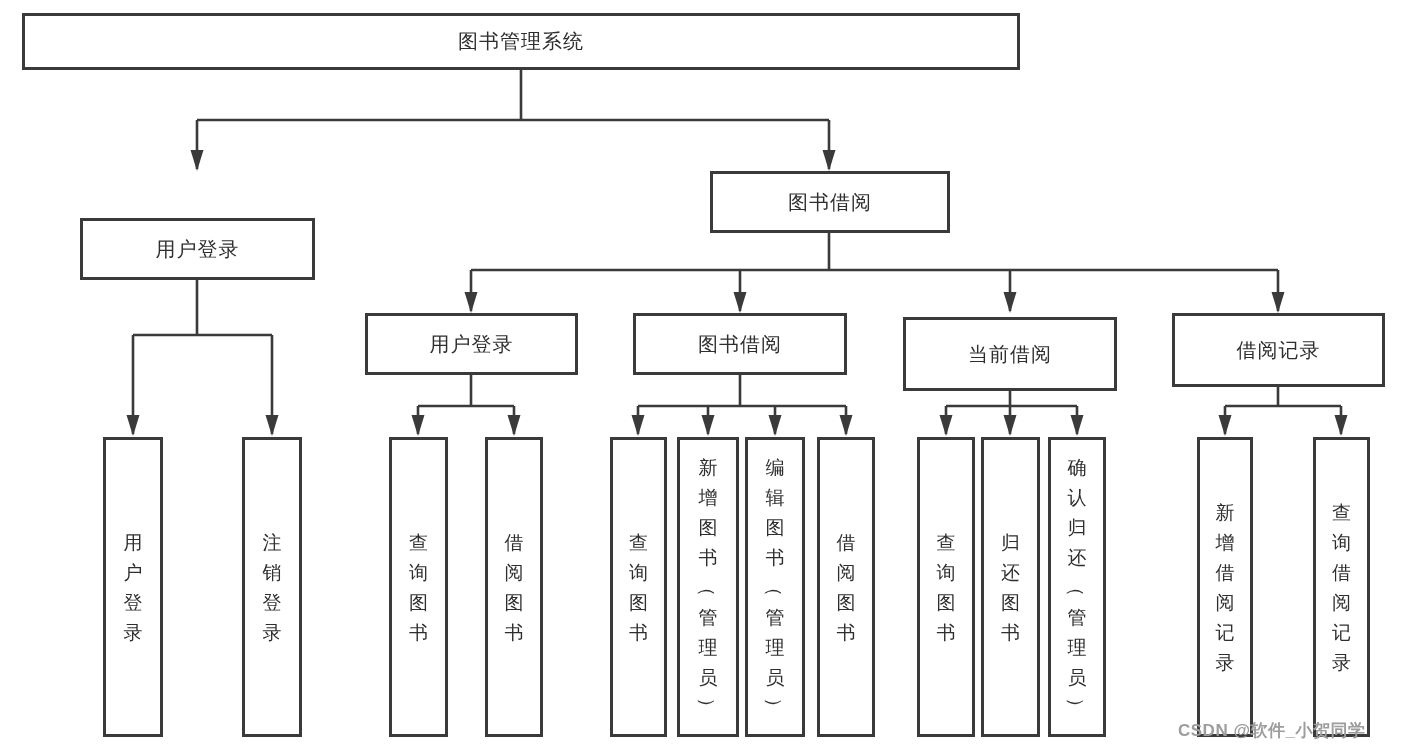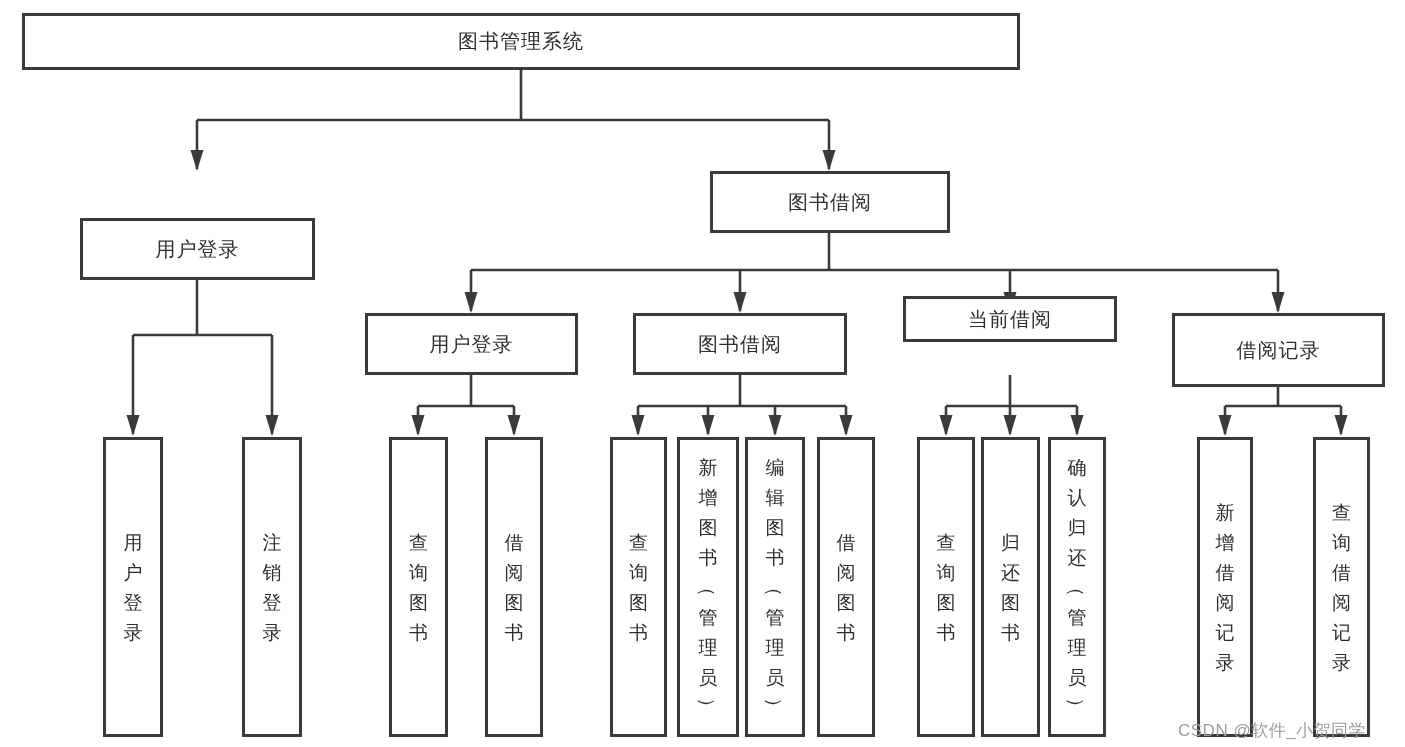--- a/index.html
+++ b/index.html
@@ -93,7 +93,7 @@
 
   <div class="node hnode" style="left:365px;top:313px;width:213px;height:62px;">用户登录</div>
   <div class="node hnode" style="left:633px;top:313px;width:214px;height:62px;">图书借阅</div>
-  <div class="node hnode" style="left:903px;top:296px;width:214px;height:46px;">当前借阅</div>
+  <div class="node hnode" style="left:903px;top:317px;width:214px;height:74px;">当前借阅</div>
   <div class="node hnode" style="left:1172px;top:313px;width:213px;height:74px;">借阅记录</div>
 
   <div class="node vnode vtext" style="left:103px;top:437px;width:60px;height:300px;">

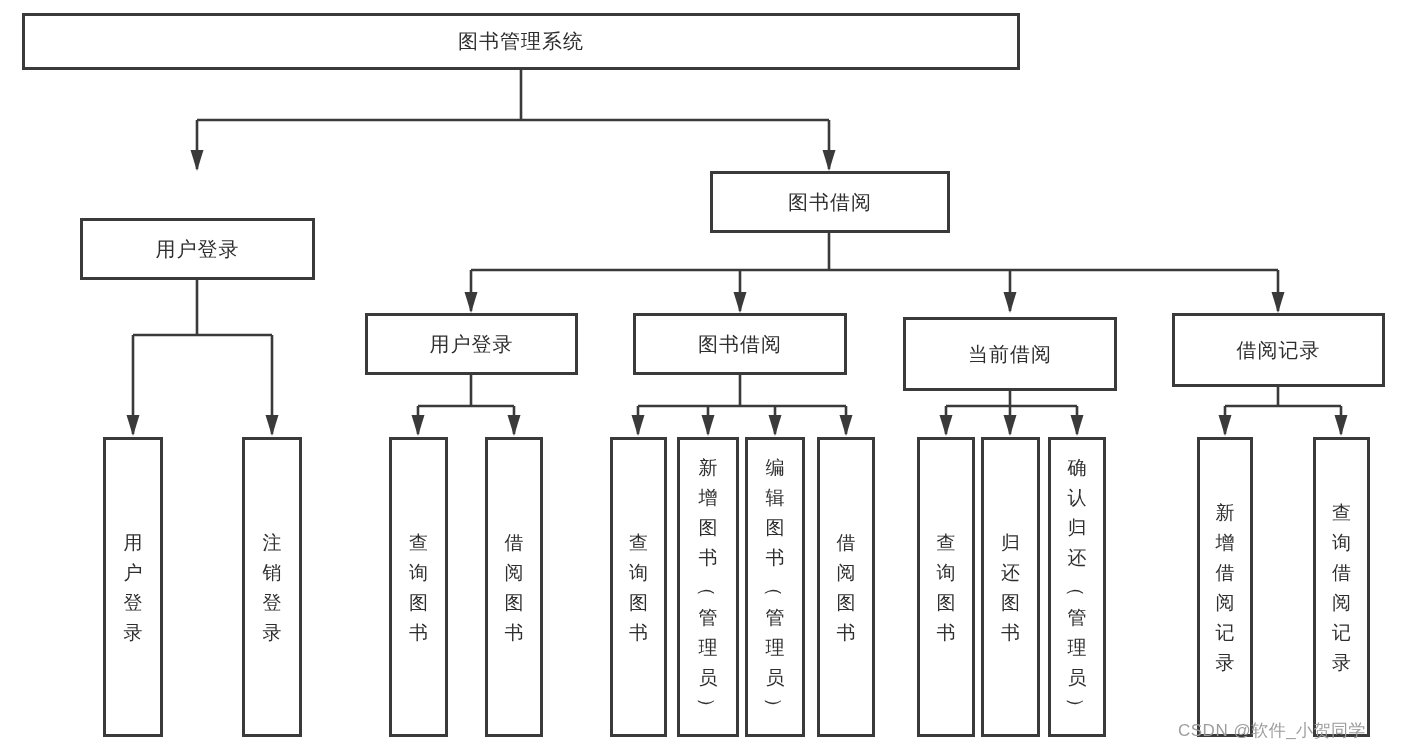--- a/index.html
+++ b/index.html
@@ -36,6 +36,7 @@
     color:#9d9d9d;
     white-space:nowrap;
     letter-spacing:0.5px;
+    font-weight:bold;
   }
 </style>
 </head>

